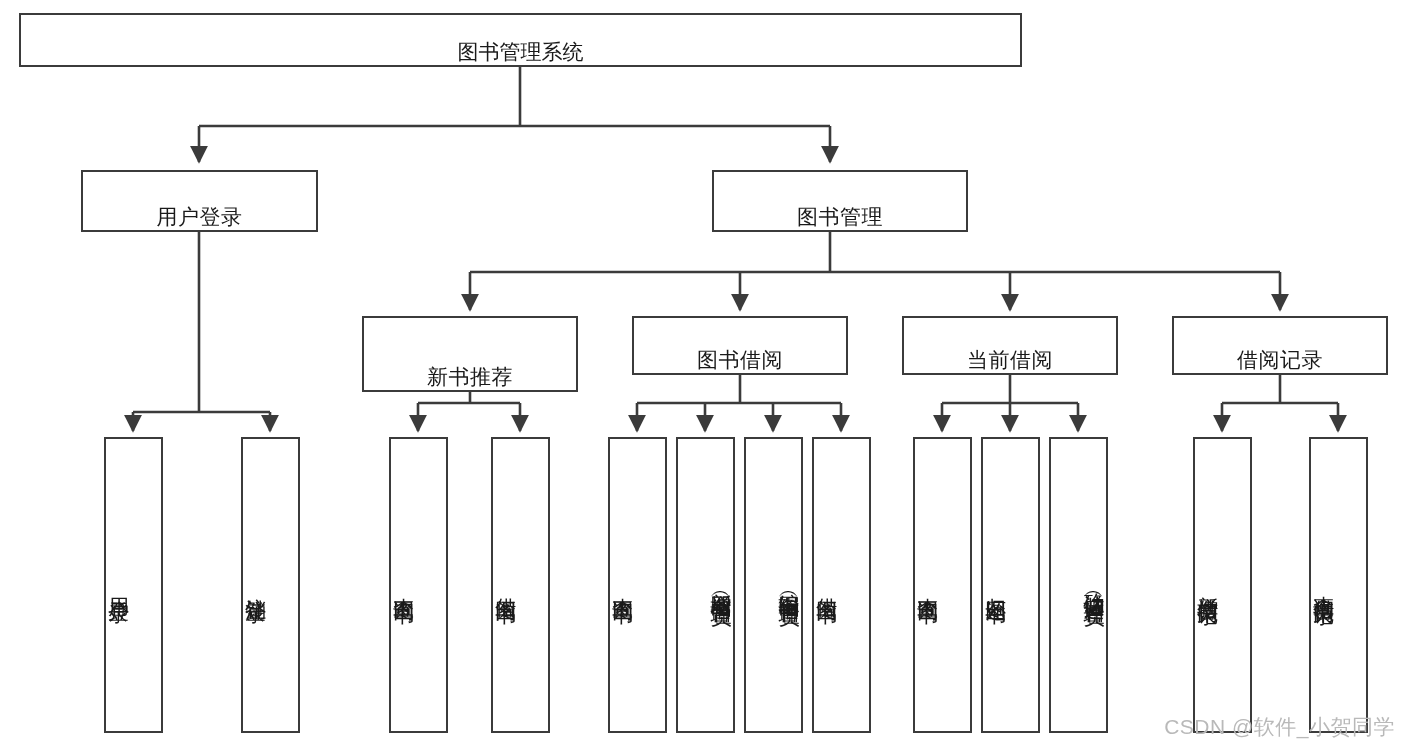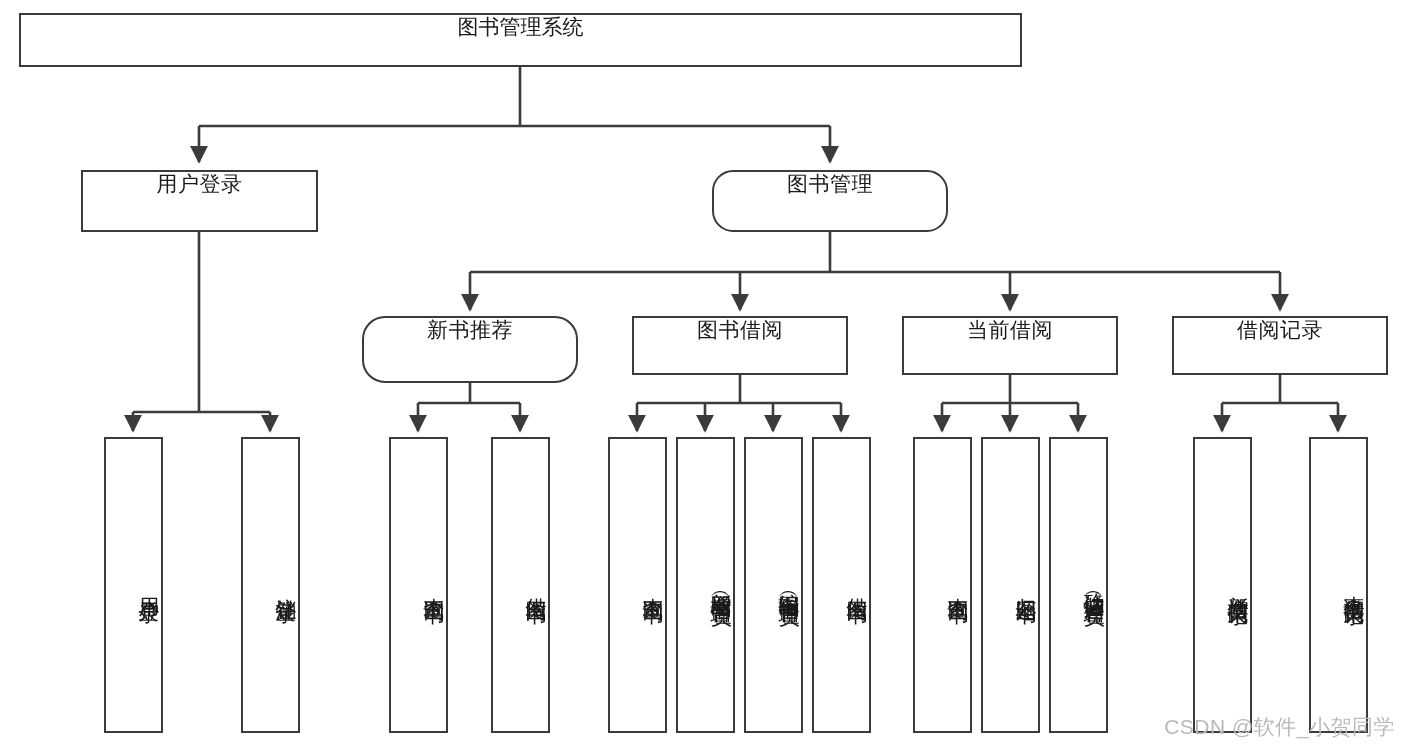--- a/index.html
+++ b/index.html
@@ -31,7 +31,7 @@
     border: 2px solid #3b3b3b;
     background: #ffffff;
     display: flex;
-    align-items: flex-start;
+    align-items: flex-end;
     justify-content: center;
     color: #1a1a1a;
     line-height: 1.18;

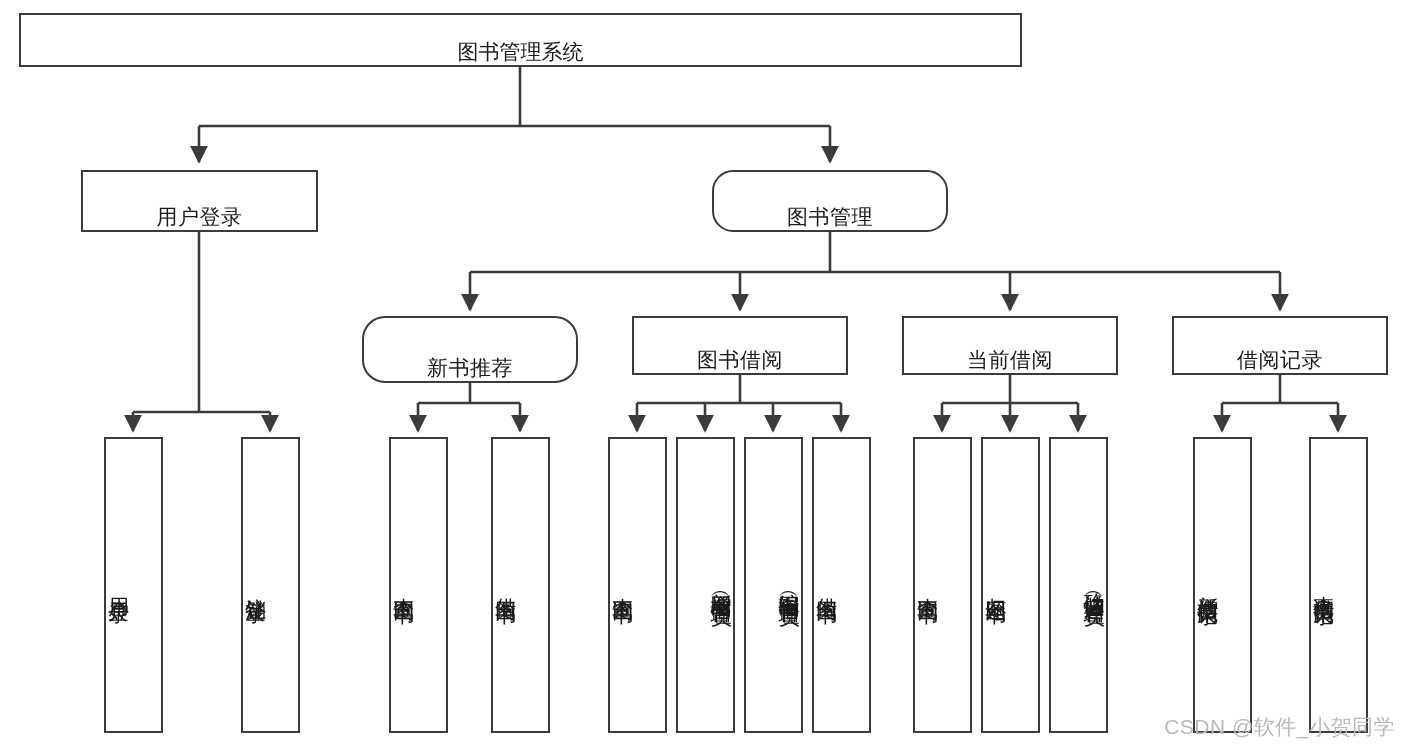--- a/index.html
+++ b/index.html
@@ -131,7 +131,7 @@
   <div class="node node-h" style="left:81px; top:170px; width:237px; height:62px;">
     <span>用户登录</span>
   </div>
-  <div class="node node-h" style="left:712px; top:170px; width:236px; height:62px;border-radius:21px;">
+  <div class="node node-h" style="left:712px; top:170px; width:256px; height:62px;">
     <span>图书管理</span>
   </div>
 

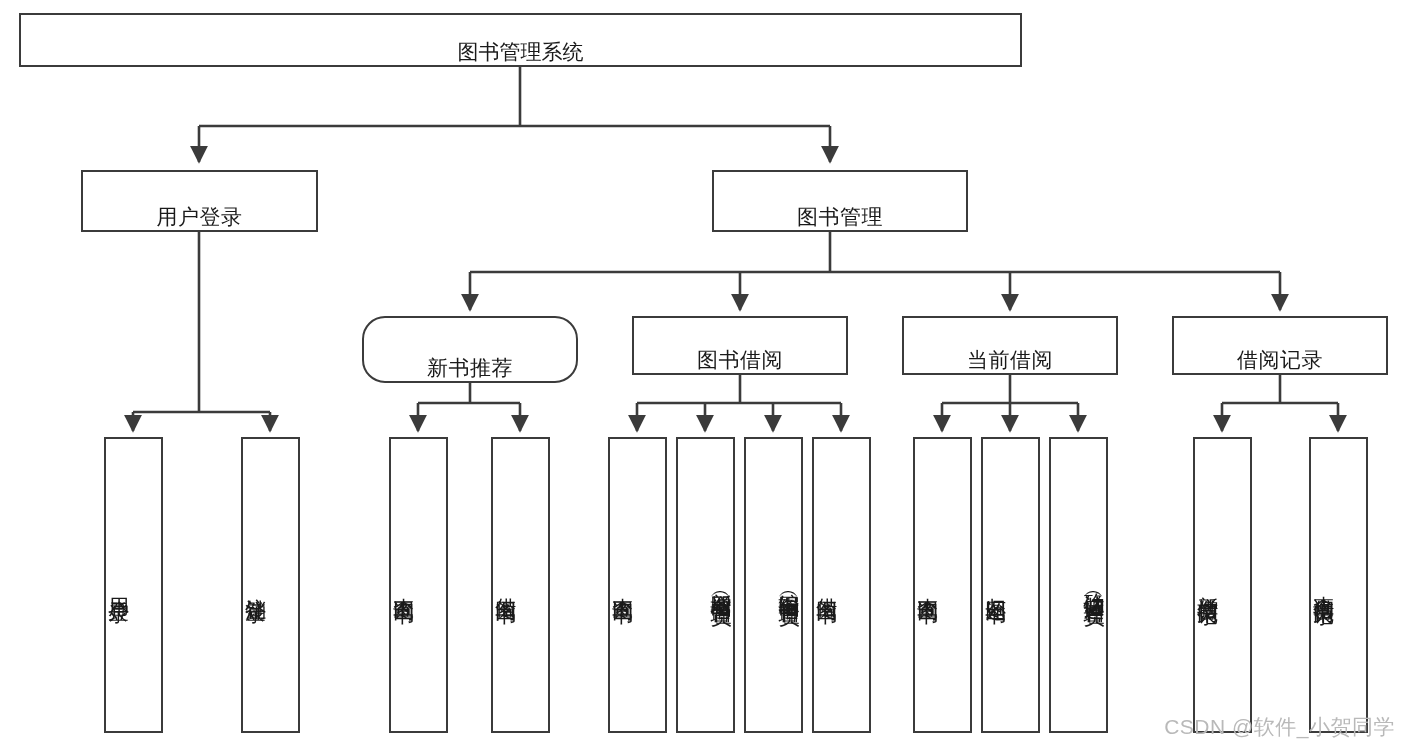--- a/index.html
+++ b/index.html
@@ -135,7 +135,7 @@
     <span>图书管理</span>
   </div>
 
-  <div class="node node-h" style="left:362px; top:316px; width:216px; height:67px;border-radius:23px;">
+  <div class="node node-h" style="left:362px; top:316px; width:216px; height:76px;">
     <span>新书推荐</span>
   </div>
   <div class="node node-h" style="left:632px; top:316px; width:216px; height:59px;">

